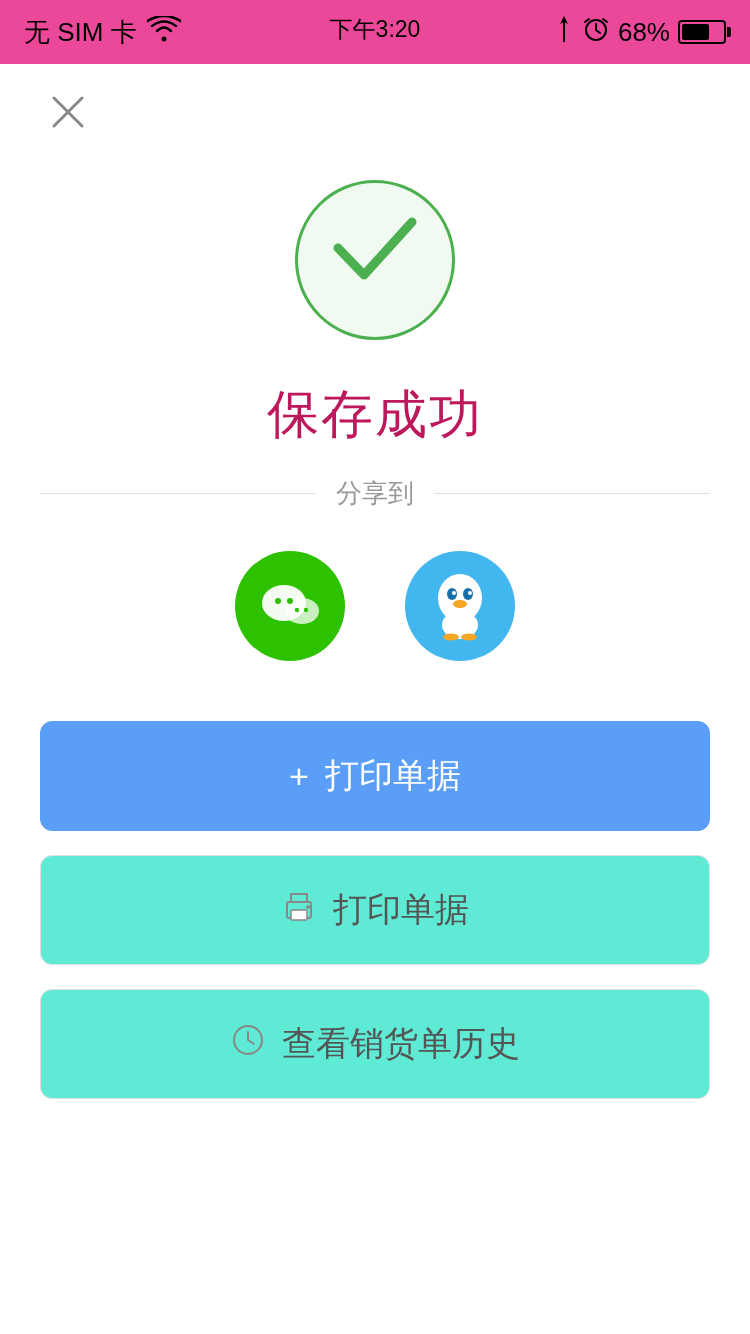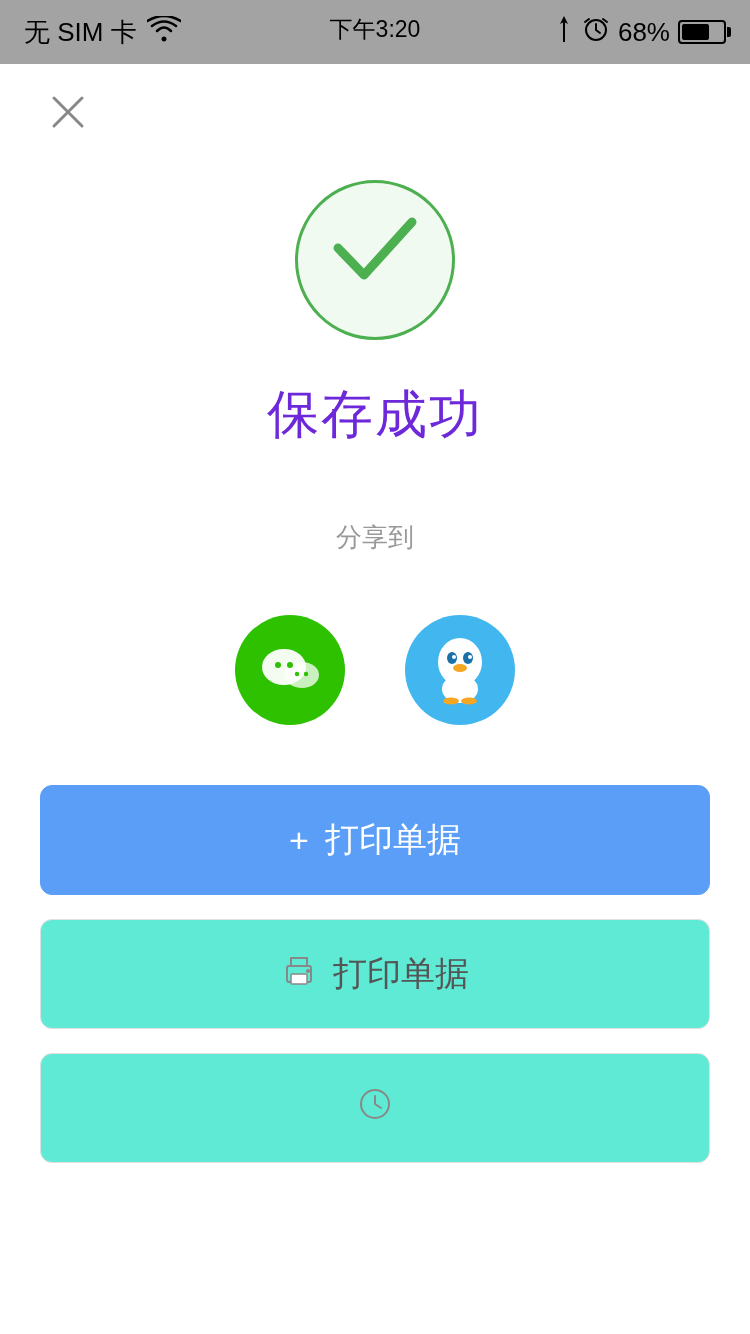--- a/index.html
+++ b/index.html
@@ -17,7 +17,7 @@
     .status-bar {
       width: 100%;
       height: 64px;
-      background: #a3a3a3;
+      background: #ec4899;
       display: flex;
       align-items: center;
       justify-content: space-between;

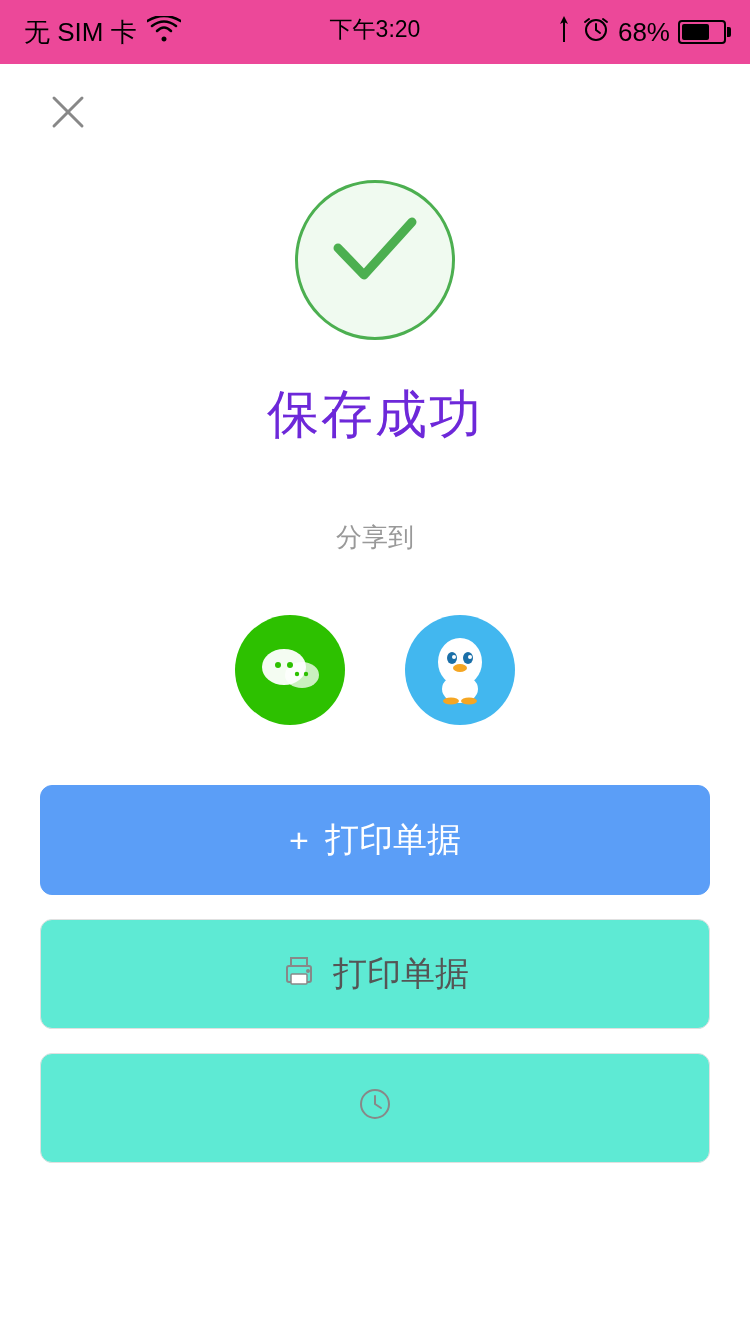--- a/index.html
+++ b/index.html
@@ -132,7 +132,7 @@
     .success-title {
       font-size: 52px;
       font-weight: 400;
-      color: #6d28d9;
+      color: #be185d;
       margin-top: 40px;
       letter-spacing: 2px;
     }

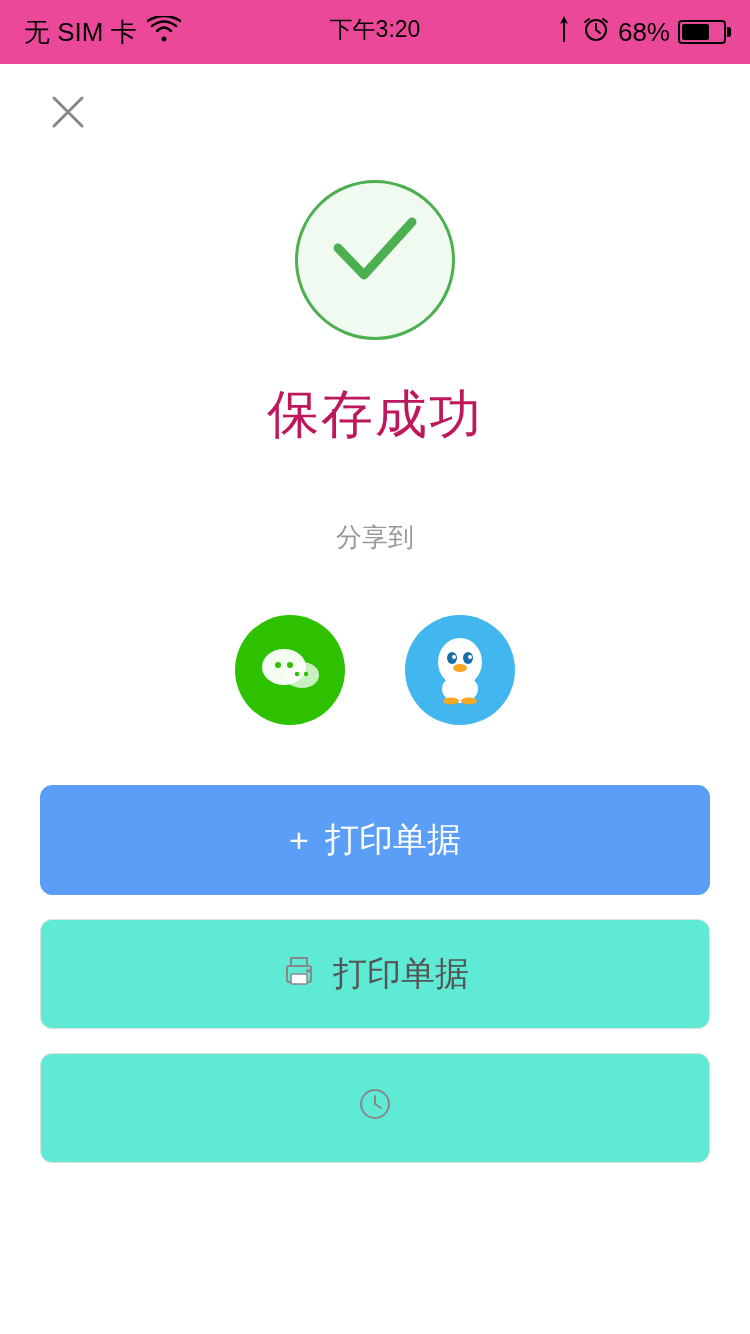--- a/index.html
+++ b/index.html
@@ -143,8 +143,7 @@
       display: flex;
       align-items: center;
       gap: 20px;
-      margin-top: 50px;
-      flex-direction: column;
+      margin-top: 26px;
     }
 
     .divider-line {

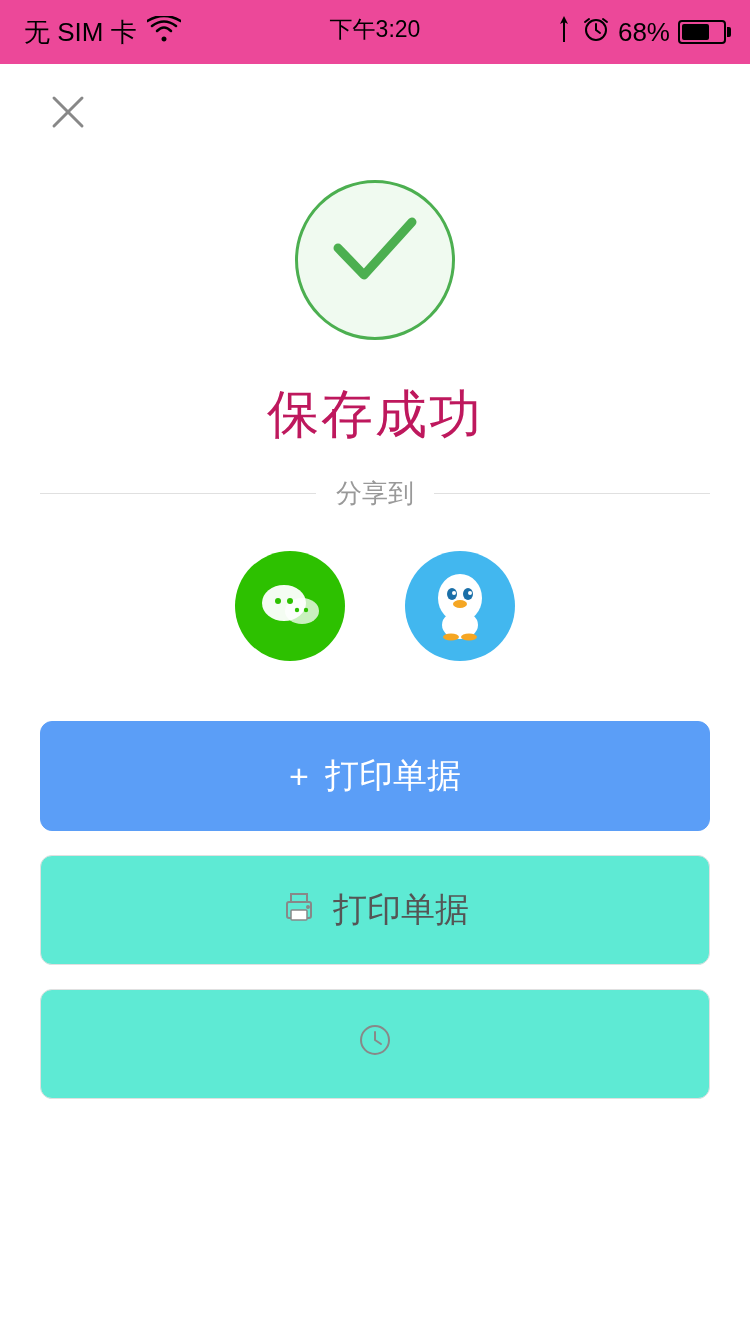--- a/index.html
+++ b/index.html
@@ -349,6 +349,7 @@
           <path d="M18 10 L18 18 L24 22" stroke="#888" stroke-width="2" stroke-linecap="round" stroke-linejoin="round"></path>
         </svg>
       </span>
+      <span>查看销货单历史</span>
     </button>
   </div>
 

